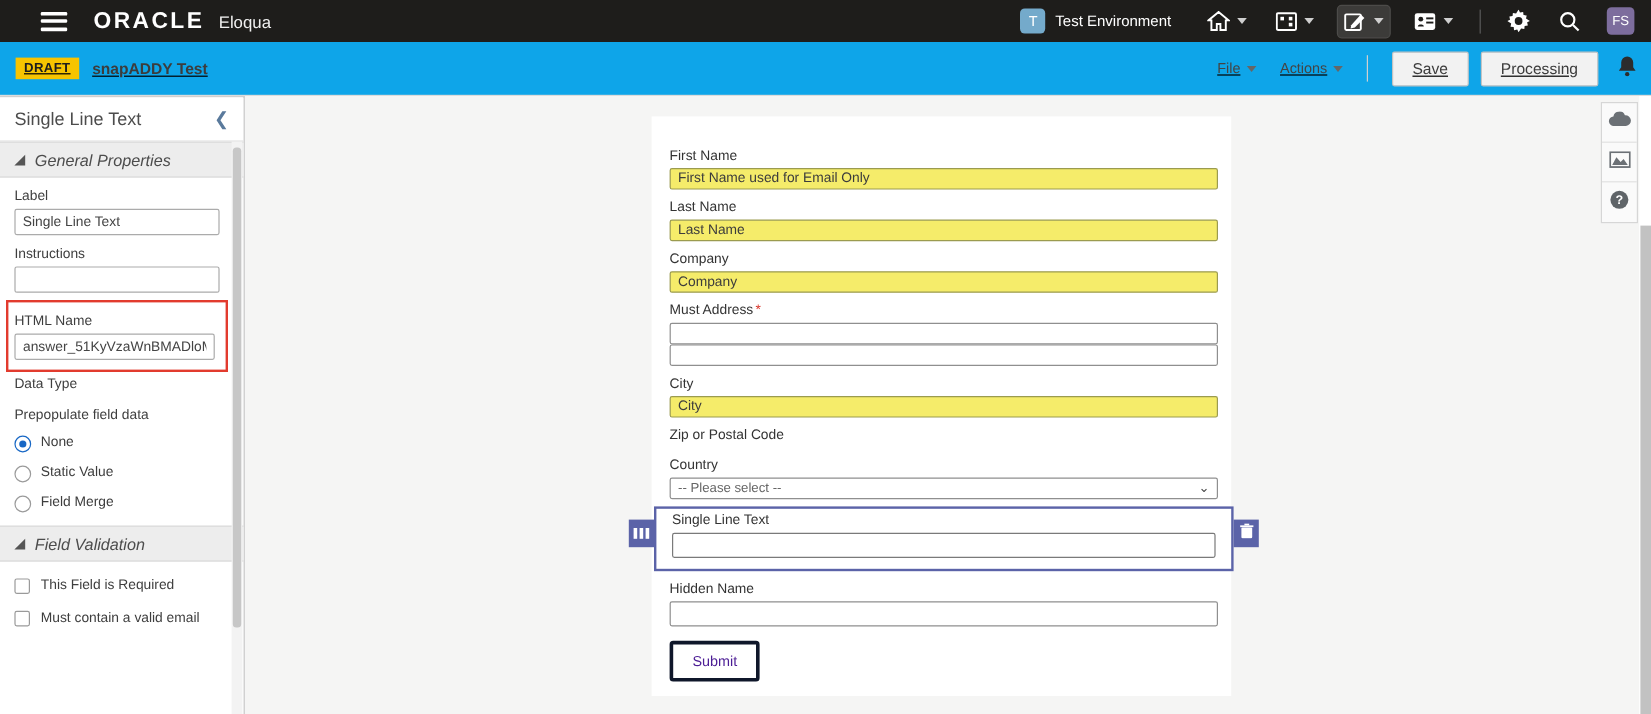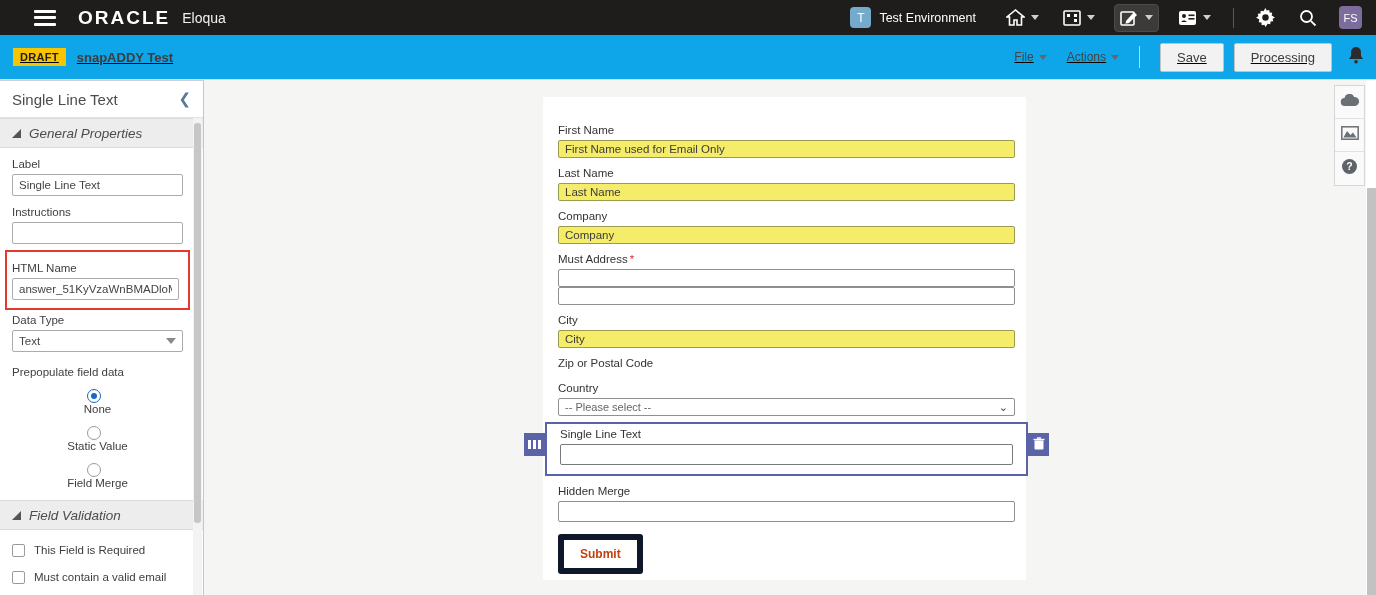--- a/index.html
+++ b/index.html
@@ -249,10 +249,6 @@
     </div>
 
     <div class="f-label" style="margin-top:4px">Data Type</div>
-    <div class="select-box">
-      <span>Text</span>
-      <span class="sel-arrow"></span>
-    </div>
 
     <div class="f-label" style="margin-top:14px">Prepopulate field data</div>
     <div class="radio-row">

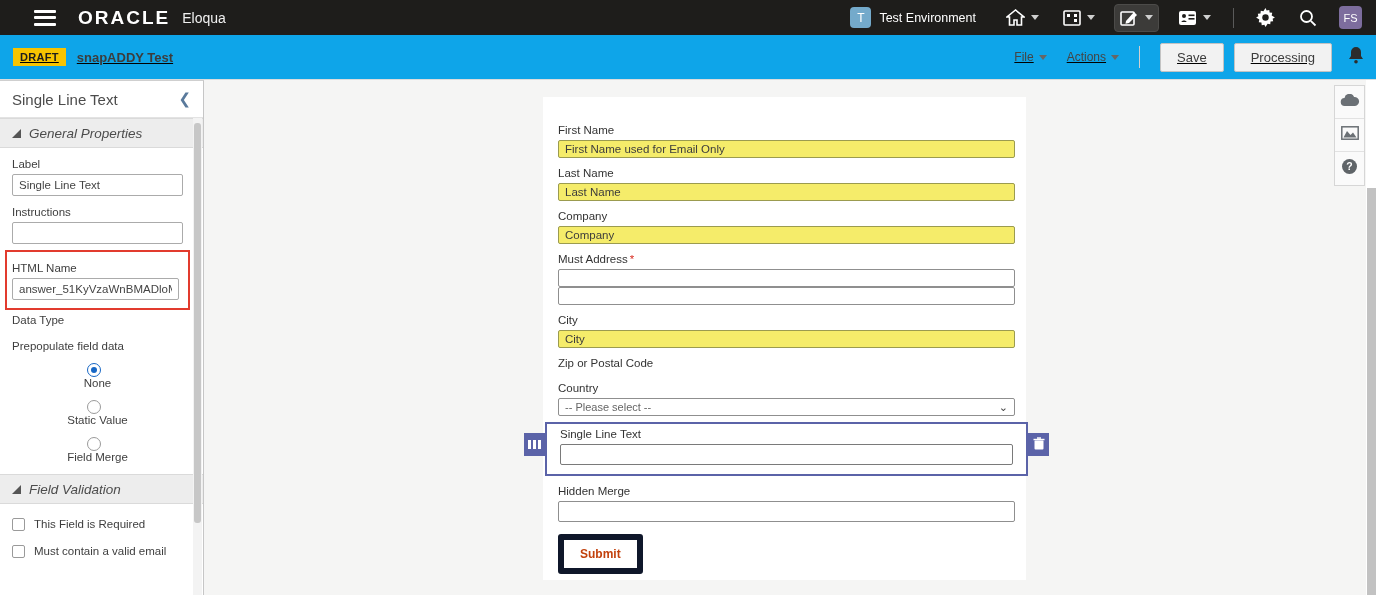--- a/index.html
+++ b/index.html
@@ -66,7 +66,7 @@
                 font-size:11.5px; color:#444; cursor:pointer; }
   .sel-arrow { width:0; height:0; border-left:5px solid transparent; border-right:5px solid transparent;
                border-top:6px solid #8a8a8a; }
-  .radio-row { display:flex; align-items:center; margin:11px 0; cursor:pointer;flex-direction:column; }
+  .radio-row { display:flex; margin:11px 0; cursor:pointer; }
   .radio { width:14px; height:14px; border:1px solid #9a9a9a; border-radius:50%; margin-right:8px;
            background:#fff; position:relative; flex:none; }
   .radio.on { border-color:#1767c5; }

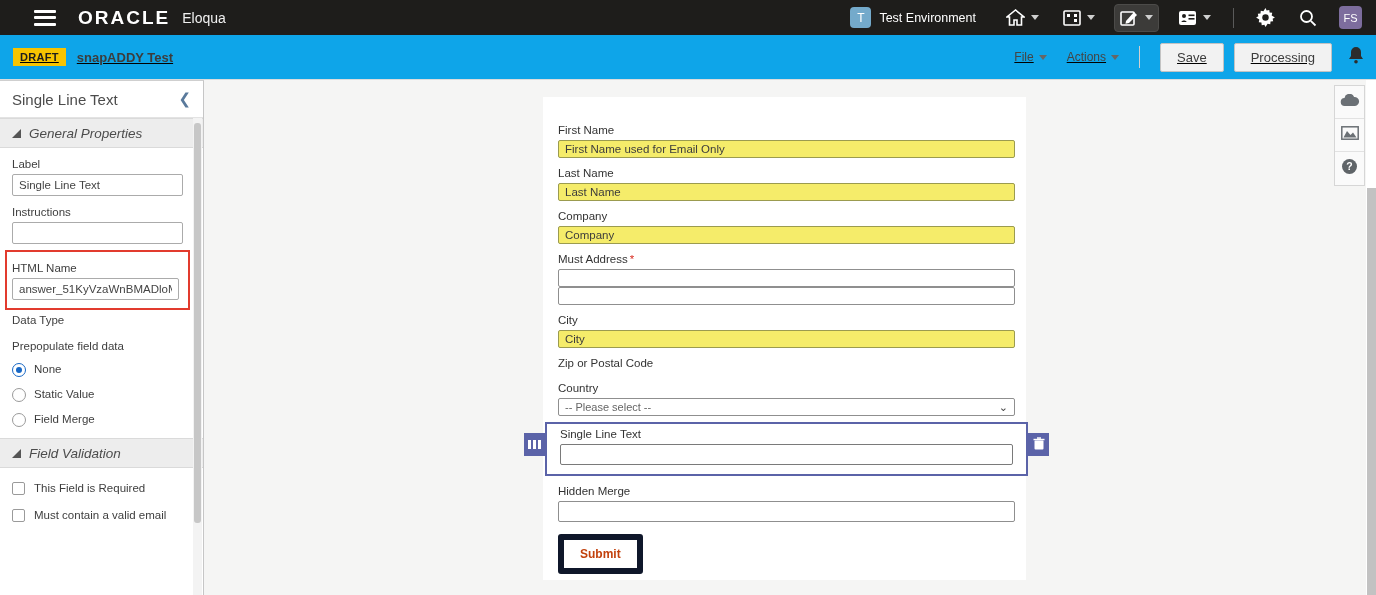--- a/index.html
+++ b/index.html
@@ -338,7 +338,7 @@
       <input class="fr-input" value="" style="">
     </div>
 
-    <div class="fr-label">Hidden Merge</div>
+    <div class="fr-label">Hidden Name</div>
     <input class="fr-input" style="height: 21px;" value="">
 
     <button class="submit-btn">Submit</button>

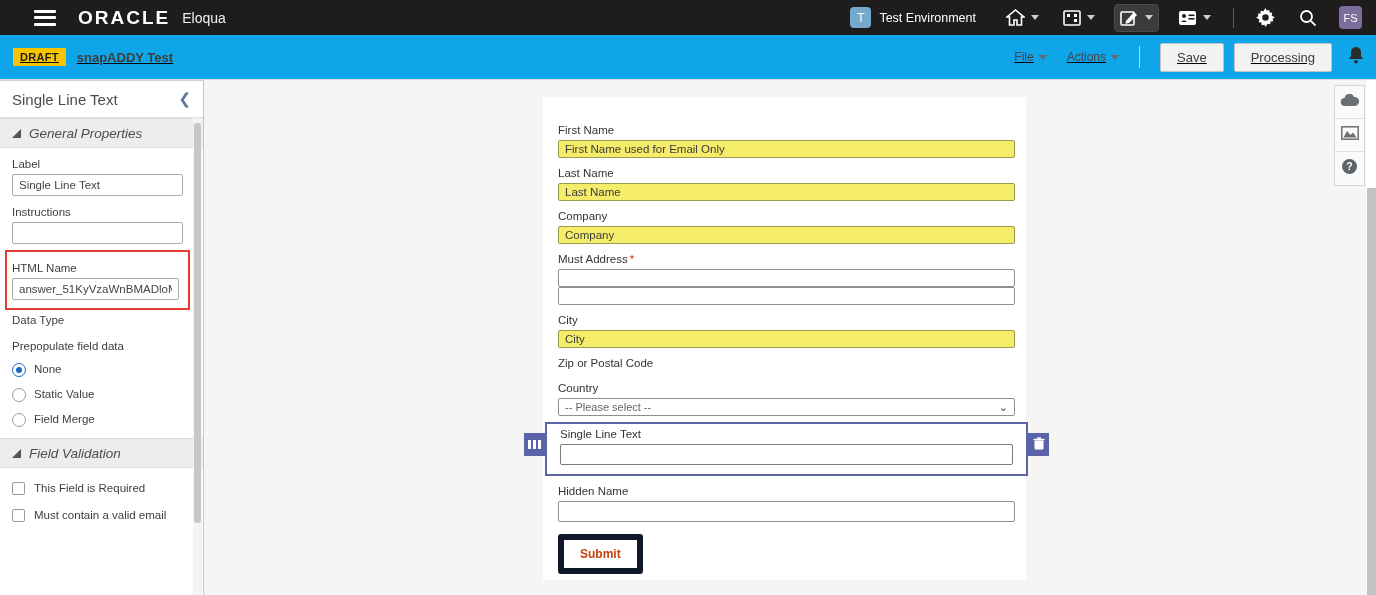--- a/index.html
+++ b/index.html
@@ -105,9 +105,9 @@
   .handle.right { right:-23px; top:9px; }
   .grip { display:flex; gap:2px; }
   .grip i { width:3px; height:9px; background:#fff; display:block; }
-  .submit-btn { margin:12px 0 0; background:#fff; border:6px solid #0f172a; border-radius:3px;
-                font-size:12px; color:#c2410c; padding:7px 16px; cursor:pointer;
-                font-family:"Liberation Sans", sans-serif;font-weight:bold; }
+  .submit-btn { margin:12px 0 0; background:#fff; border:3px solid #0f172a; border-radius:3px;
+                font-size:12px; color:#4c1d95; padding:7px 16px; cursor:pointer;
+                font-family:"Liberation Sans", sans-serif; }
 
   
   .right-toolbar { position:absolute; right:11px; top:85px; width:31px; background:#fafafa;

